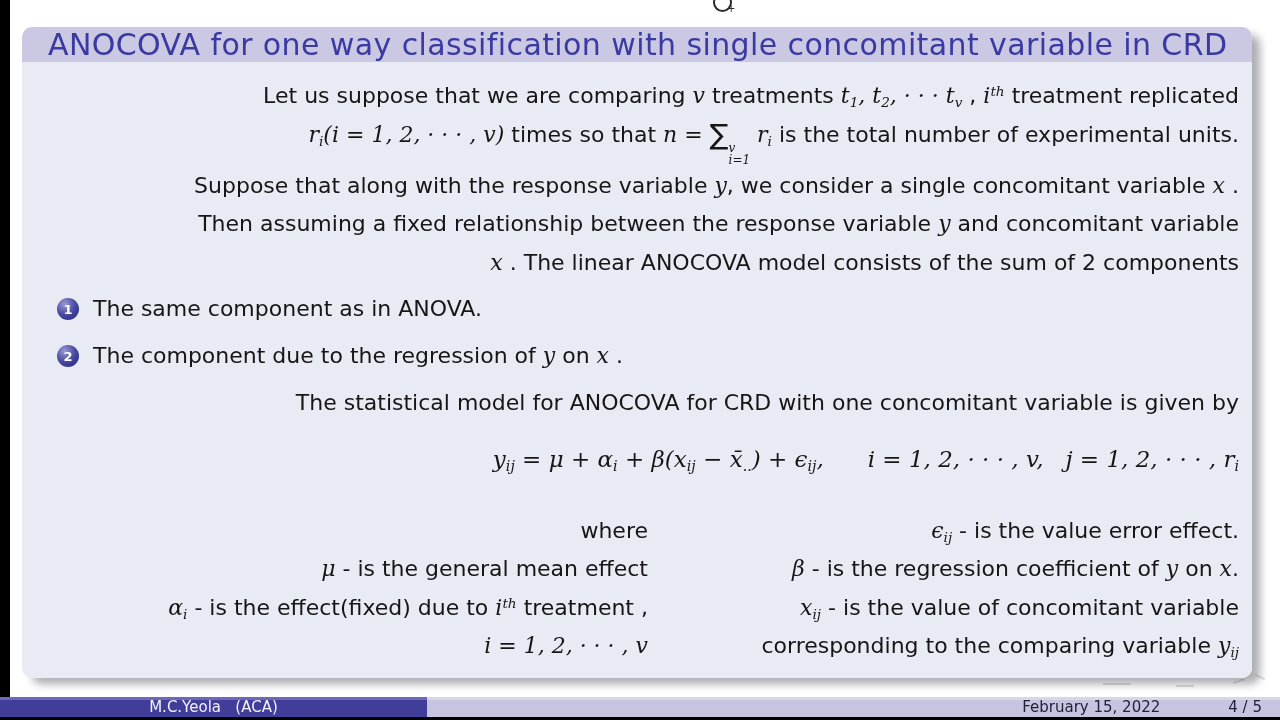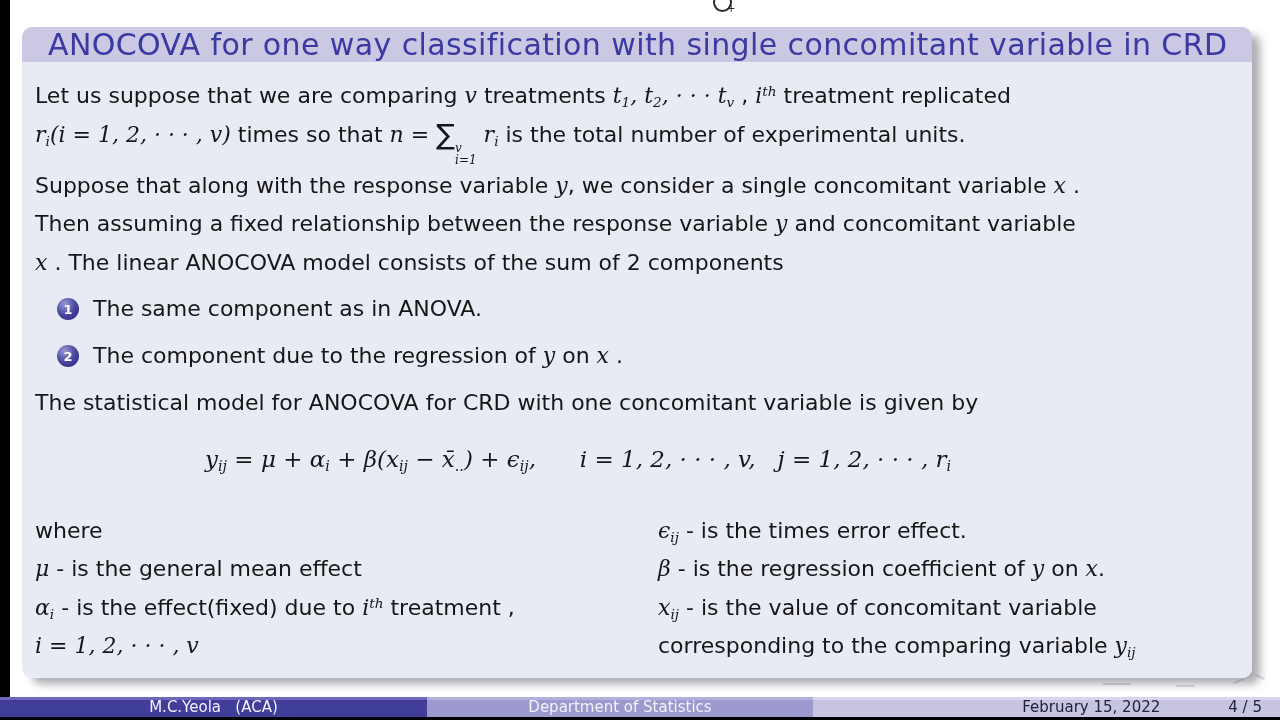--- a/index.html
+++ b/index.html
@@ -31,7 +31,7 @@
   }
   .slide-body{
     flex:1; background:var(--body_bg,#e9ebf4); color:var(--body_text,#161616);
-    font-size:22px; padding:15px 13px 0 13px;
+    font-size:22px; padding:15px 13px 0 13px;text-align:right;
   }
   .line{ line-height:38.5px; white-space:nowrap; }
   .math{ font-family:"DejaVu Serif","DejaVu Sans",serif; font-style:italic; }

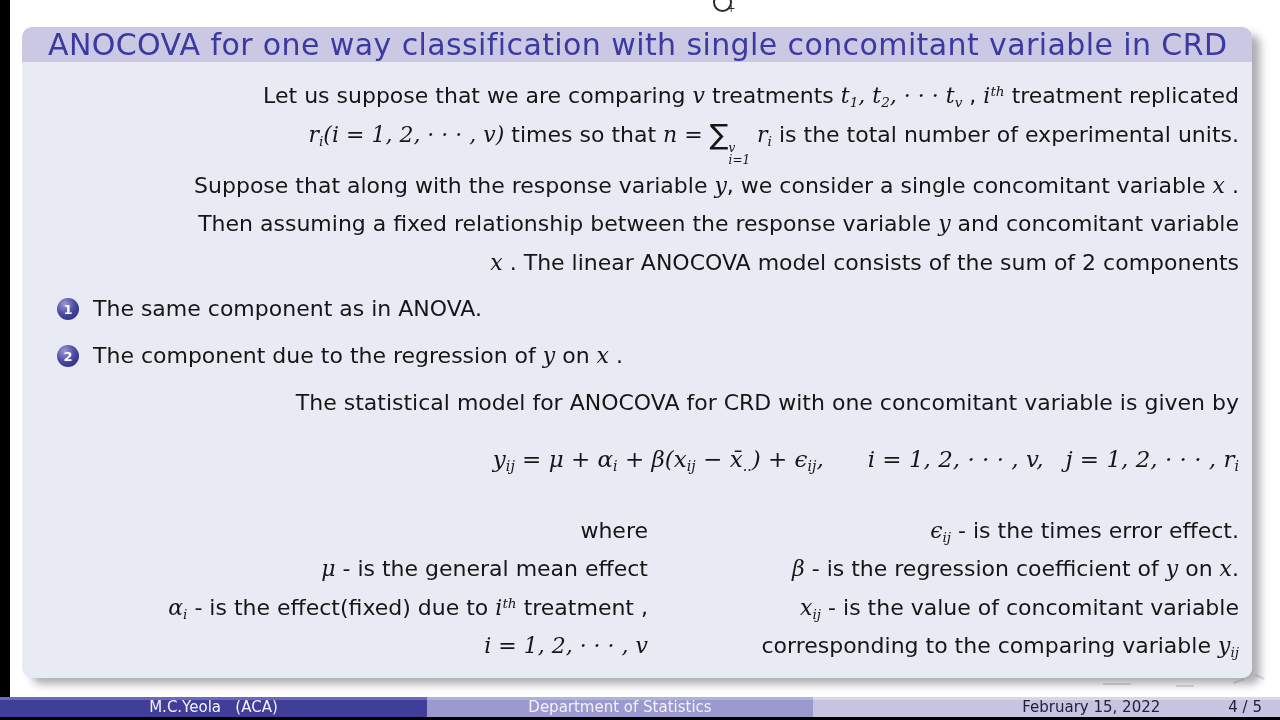--- a/index.html
+++ b/index.html
@@ -122,7 +122,7 @@
           <div class="line"><span class="math">i = 1, 2, · · · , v</span></div>
         </div>
         <div class="col-right">
-          <div class="line"><span class="math">ϵ</span><sub class="math">ij</sub><span class="txt"> - is the times error effect.</span></div>
+          <div class="line"><span class="math">ϵ</span><sub class="math">ij</sub><span class="txt"> - is the value error effect.</span></div>
           <div class="line"><span class="math">β</span><span class="txt"> - is the regression coefficient of </span><span class="math">y</span><span class="txt"> on </span><span class="math">x</span><span class="txt">.</span></div>
           <div class="line"><span class="math">x</span><sub class="math">ij</sub><span class="txt"> - is the value of concomitant variable</span></div>
           <div class="line"><span class="txt">corresponding to the comparing variable </span><span class="math">y</span><sub class="math">ij</sub></div>

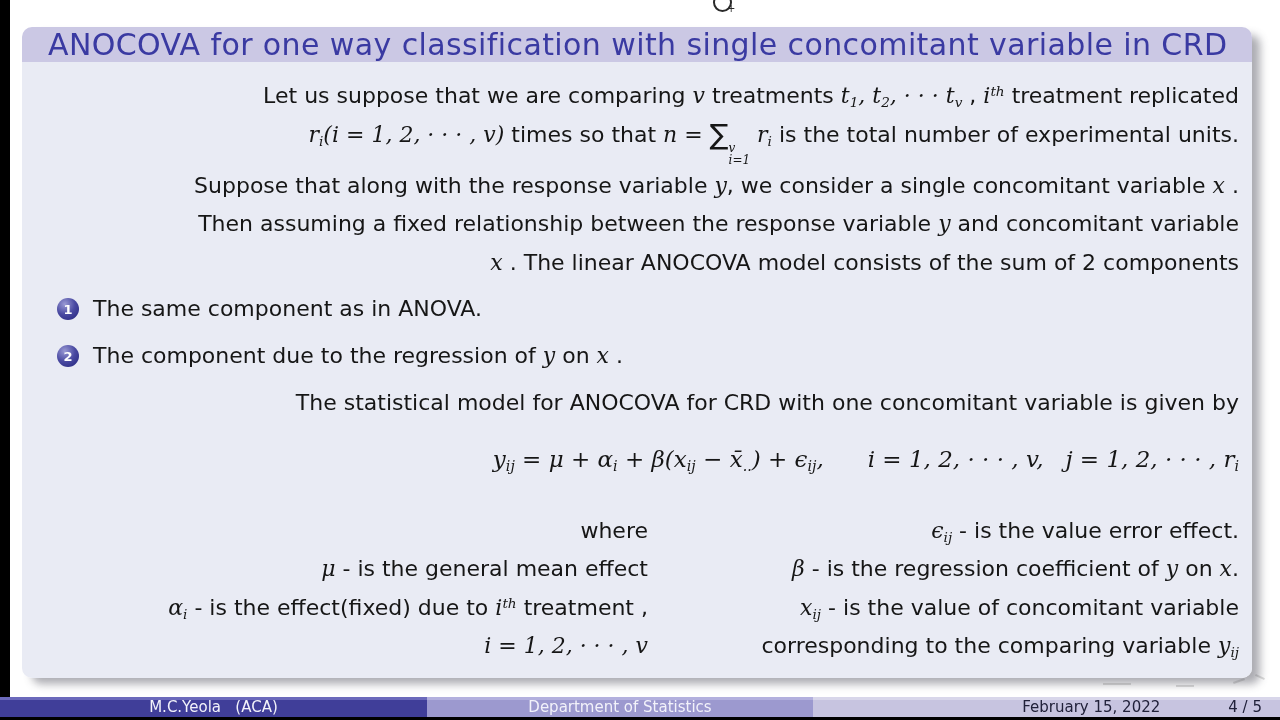--- a/index.html
+++ b/index.html
@@ -141,9 +141,6 @@
     <div class="cell cell-author">
       <span>M.C.Yeola&nbsp;&nbsp;&nbsp;(ACA)</span>
     </div>
-    <div class="cell cell-institute">
-      <span>Department of Statistics</span>
-    </div>
     <div class="cell cell-date">
       <span>February 15, 2022</span>
       <span>4 / 5</span>

